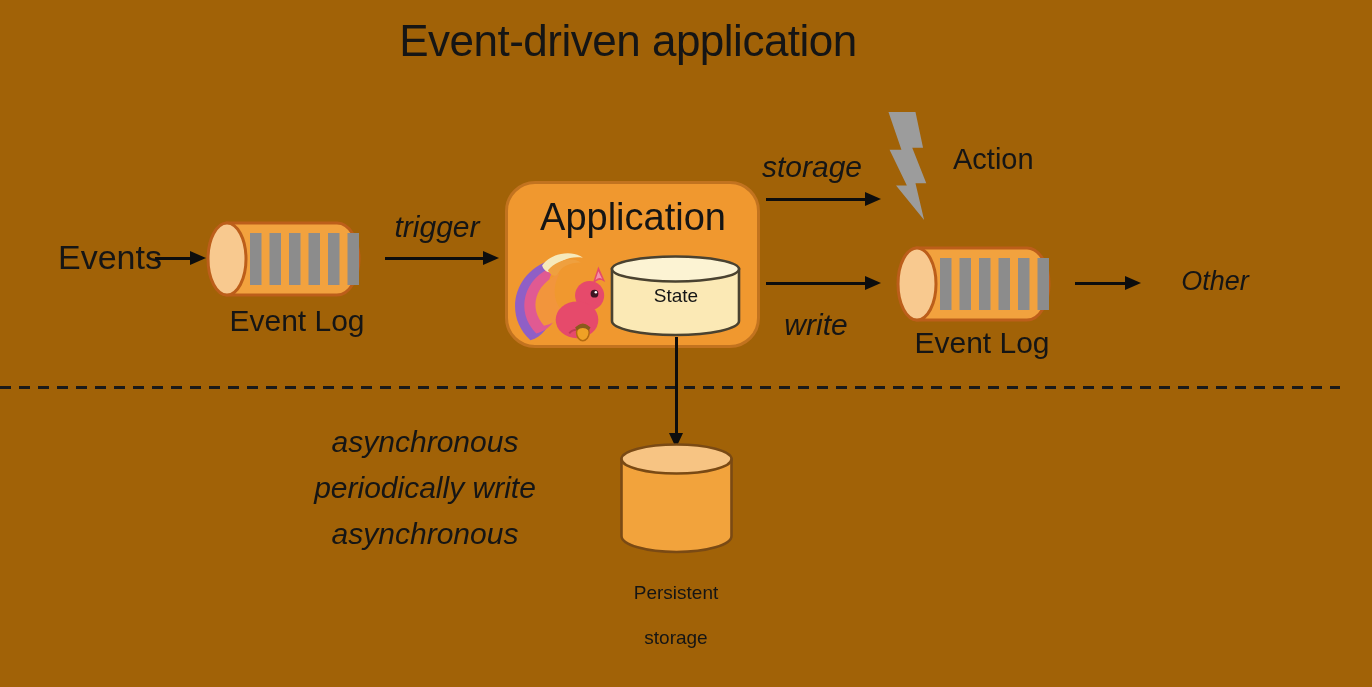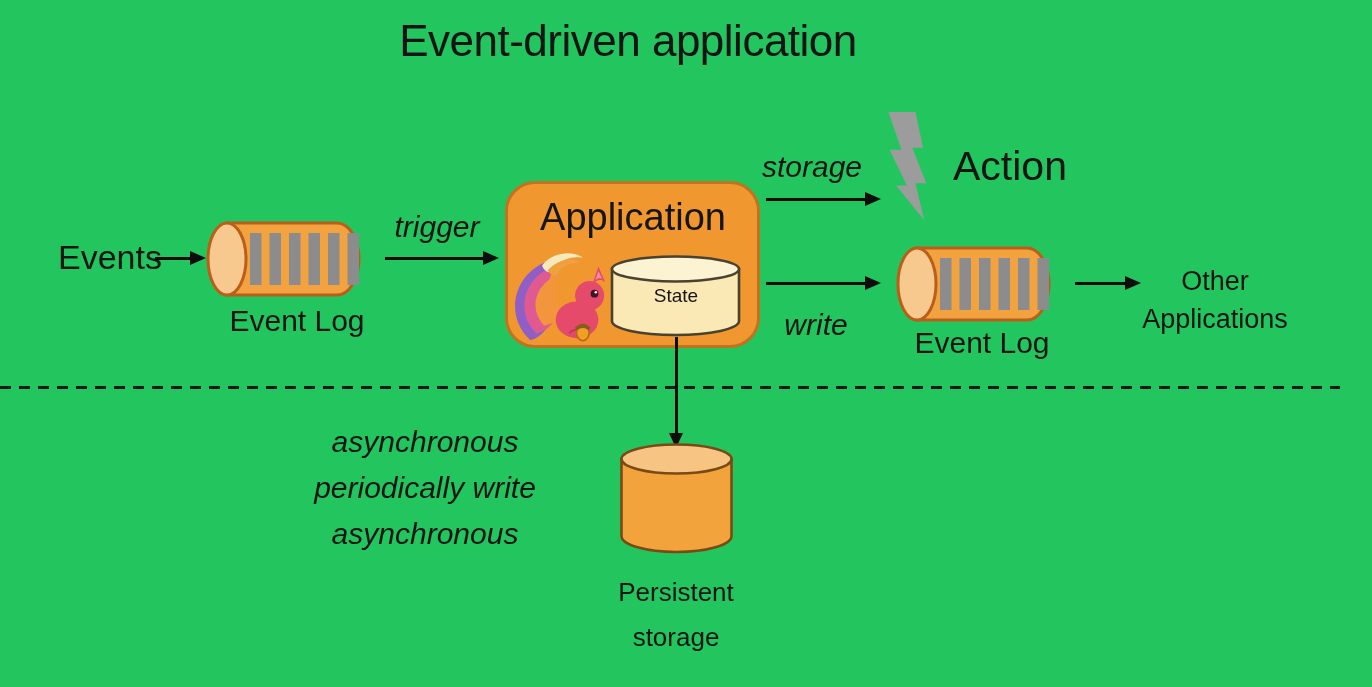--- a/index.html
+++ b/index.html
@@ -6,7 +6,7 @@
   html,body { background:#ffffff; }
   body { font-family:"Liberation Sans", sans-serif; color:#111; }
   .canvas {
-    position:relative; width:1372px; height:687px; background:#22c55e;
+    position:relative; width:1372px; height:687px; background:#a16207;
     overflow:hidden;
     padding-left:20px;
   }

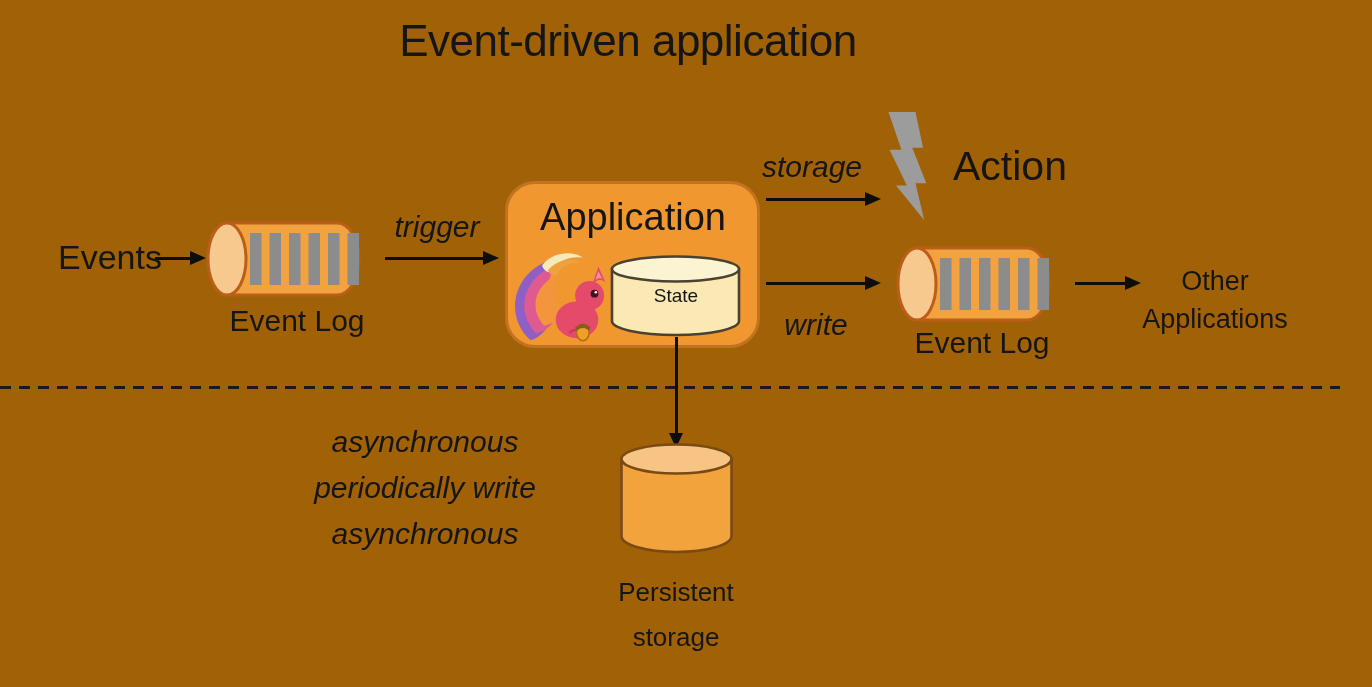--- a/index.html
+++ b/index.html
@@ -107,7 +107,7 @@
   <svg class="abs" style="left:872px; top:112px;" width="74" height="108" viewBox="0 0 52 100">
     <polygon points="32,0 7,0 19,35 8,35 24,68 14,68 40,100 32,66 42,66 29,33 39,33" fill="#9C9C9C"></polygon>
   </svg>
-  <div class="lbl" style="left:953px; top:143px; font-size:41px;">Action</div>
+  <div class="lbl" style="left:953px; top:143px; font-size:29px;">Action</div>
 
   <div class="arrow-h" style="left:766px; top:281.5px; width:100px;"></div>
   <div class="lbl center it font30" style="left:816px; top:308px;">write</div>

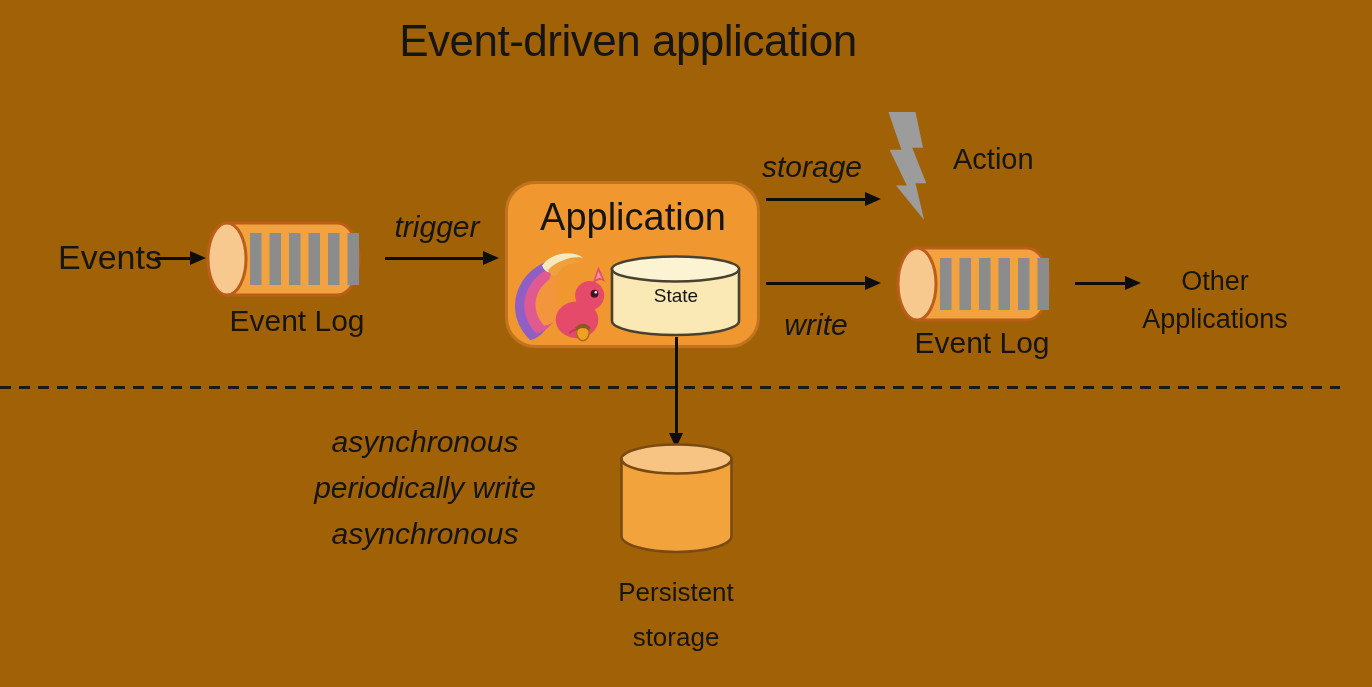--- a/index.html
+++ b/index.html
@@ -46,7 +46,7 @@
   .font30 { font-size:30px; }
   .font34 { font-size:34px; }
   .note { top:419px; left:425px; font-size:30px; line-height:46px; }
-  .other { top:262px; left:1215px; font-size:27px; line-height:38px; }
+  .other { top:262px; left:1215px; font-size:27px; line-height:38px;font-style:italic; }
   .storage-label { top:570px; left:676px; font-size:26px; line-height:45px; }
 </style>
 </head>

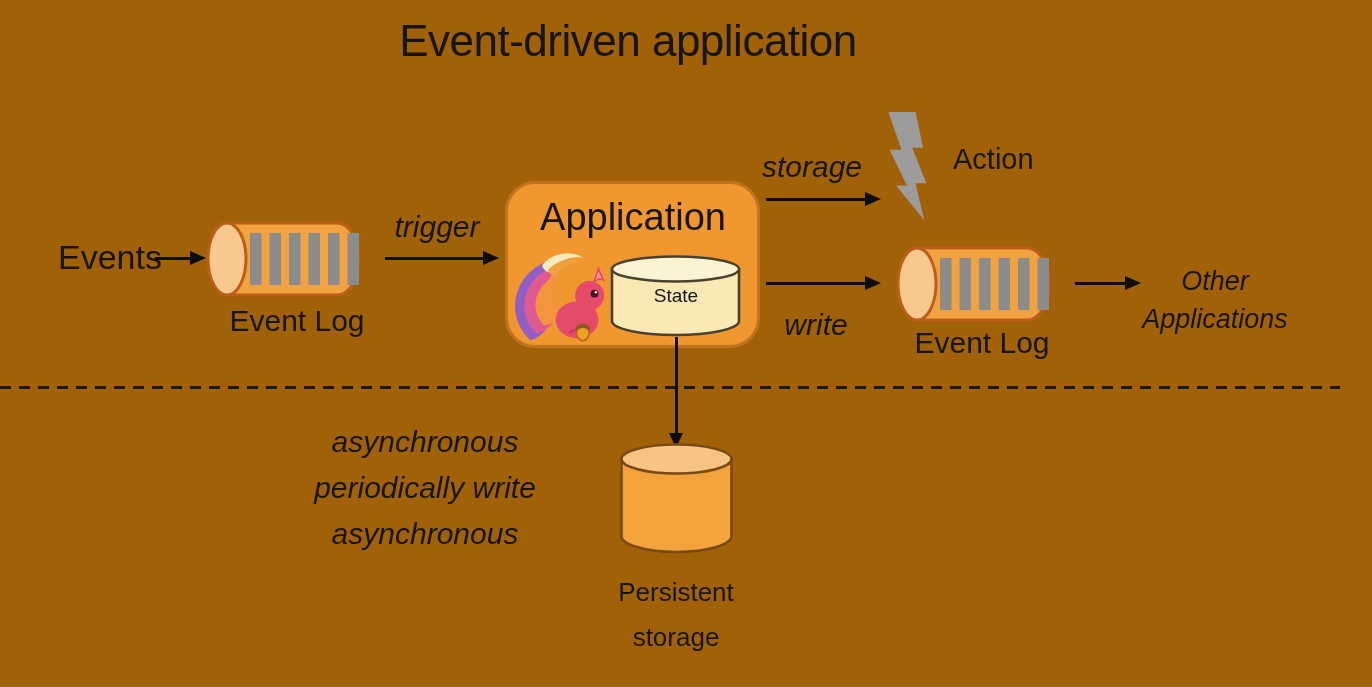--- a/index.html
+++ b/index.html
@@ -129,7 +129,6 @@
   <div class="arrow-h" style="left:1075px; top:281.5px; width:51px;"></div>
   <div class="lbl center other">
     <div>Other</div>
-    <div>Applications</div>
   </div>
 
   <div class="dashline"></div>

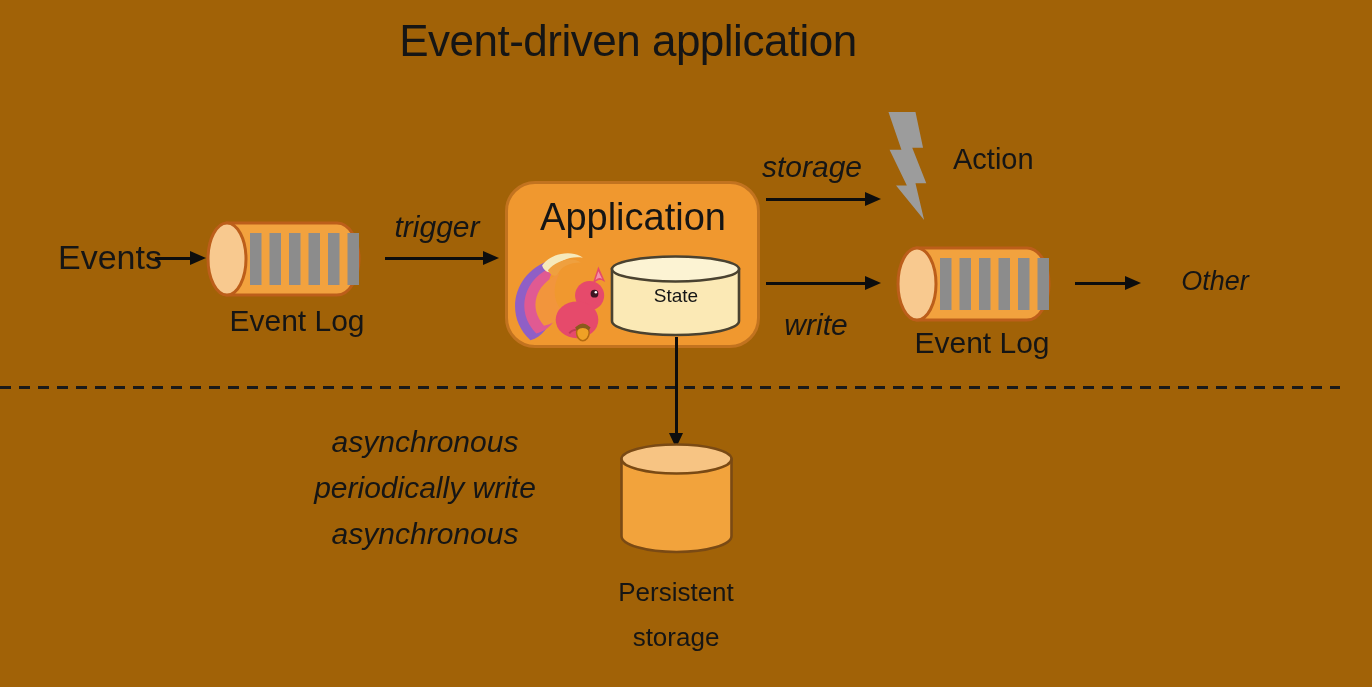--- a/index.html
+++ b/index.html
@@ -47,7 +47,7 @@
   .font34 { font-size:34px; }
   .note { top:419px; left:425px; font-size:30px; line-height:46px; }
   .other { top:262px; left:1215px; font-size:27px; line-height:38px;font-style:italic; }
-  .storage-label { top:570px; left:676px; font-size:26px; line-height:45px; }
+  .storage-label { top:570px; left:676px; font-size:19px; line-height:45px; }
 </style>
 </head>
 <body>

